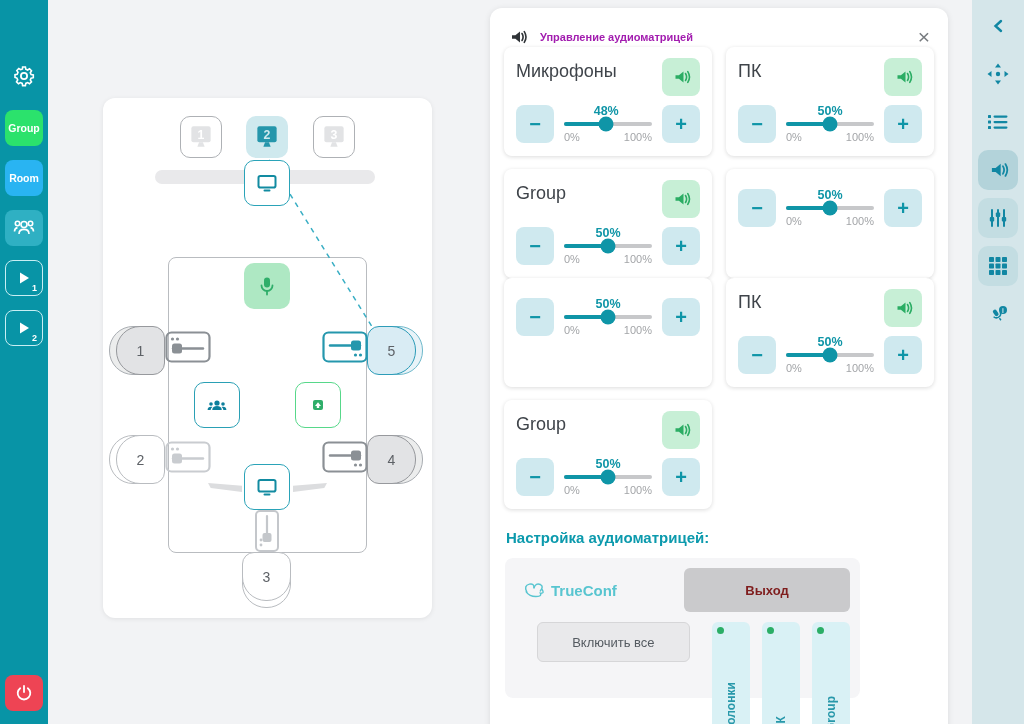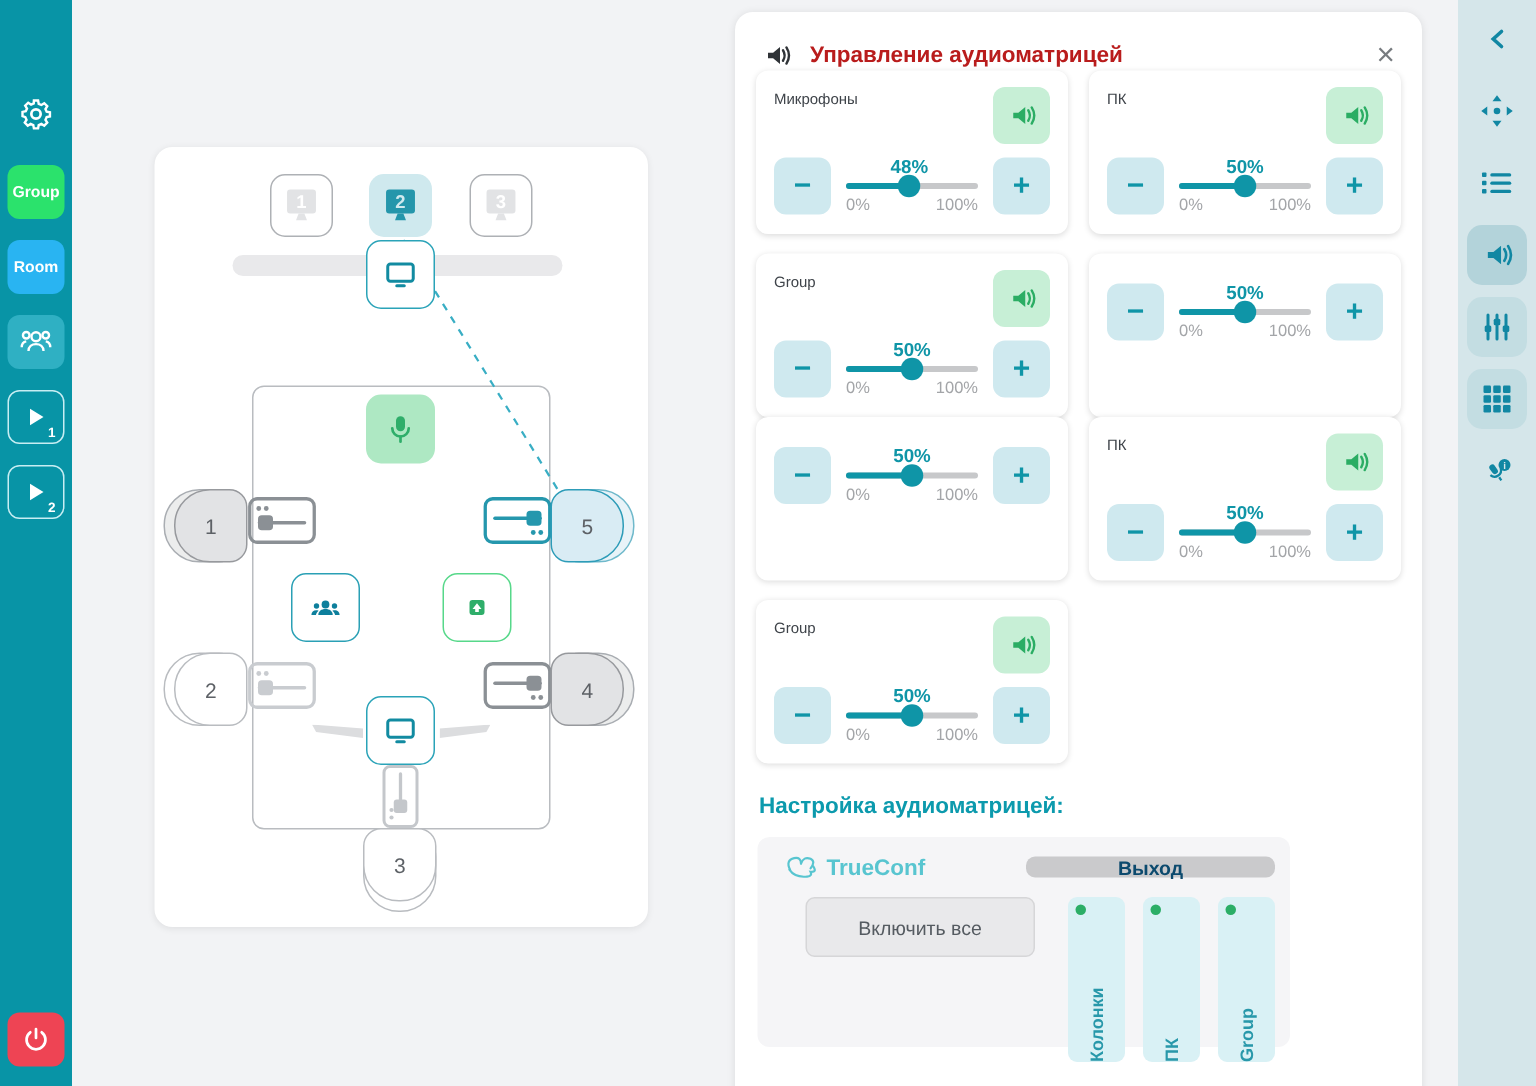--- a/index.html
+++ b/index.html
@@ -62,7 +62,7 @@
   
   .panel { position:absolute; left:442px; top:8px; width:458px; height:760px; background:#fff; border-radius:12px; box-shadow:0 1px 6px rgba(0,0,0,.10); padding:14px; }
   .panel-head { display:flex; align-items:center; gap:12px; padding:4px 4px 0 4px; }
-  .panel-title { font-size:15px; font-weight:bold; color:#b91c1c; flex:1; }
+  .panel-title { font-size:11px; font-weight:bold; color:#a21caf; flex:1; }
   .close-x { background:none; border:none; font-size:21px; color:#777b7f; cursor:pointer; line-height:1; }
   .sec-head { font-size:15px; font-weight:bold; color:#0c9aad; margin:20px 2px 12px 2px; }
   .cards { display:flex; flex-wrap:wrap; gap:13px 14px; }

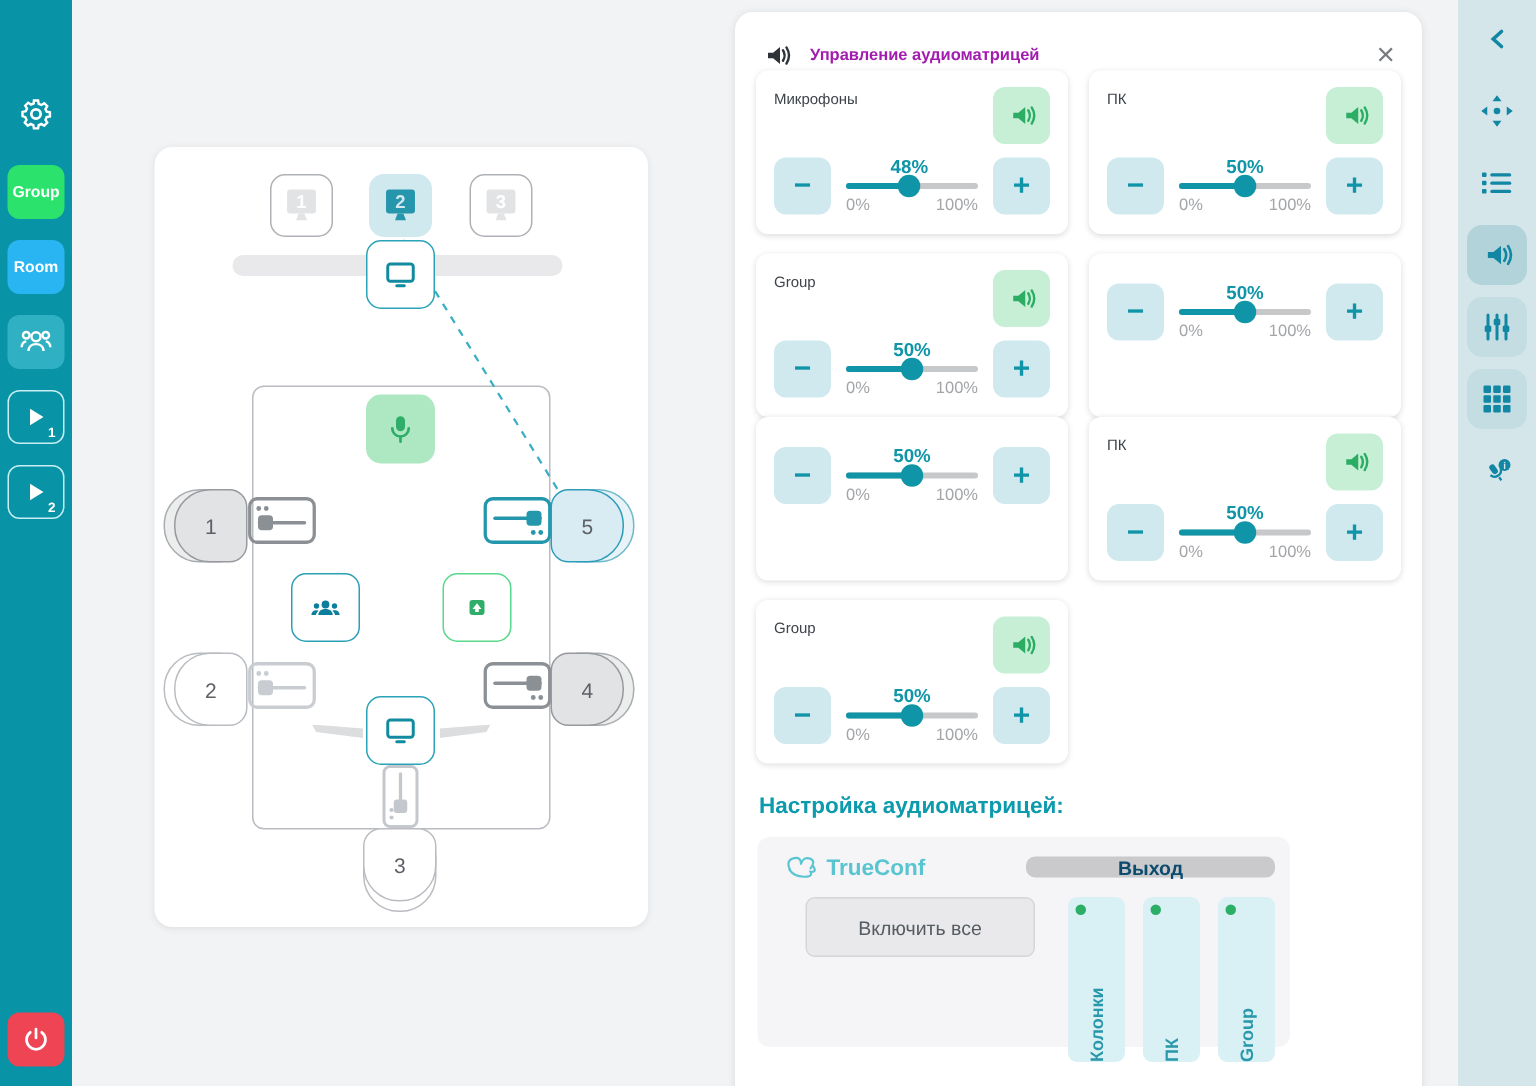--- a/index.html
+++ b/index.html
@@ -68,7 +68,7 @@
   .cards { display:flex; flex-wrap:wrap; gap:13px 14px; }
   .card { width:208px; background:#fff; border-radius:8px; box-shadow:0 1px 4px rgba(0,0,0,.14); padding:11px 12px 13px 12px; }
   .card-top { display:flex; align-items:flex-start; justify-content:space-between; }
-  .ch-label { font-size:10px; color:#3f444a; padding-top:3px; }
+  .ch-label { font-size:18px; color:#3f444a; padding-top:3px; }
   .sqbtn { width:38px; height:38px; border:none; border-radius:8px; cursor:pointer; display:flex; align-items:center; justify-content:center; font-size:20px; }
   .spk  { background:#c7efd6; color:#2bad64; }
   .pm   { background:#cfe9ef; color:#0f95a7; font-weight:bold; }

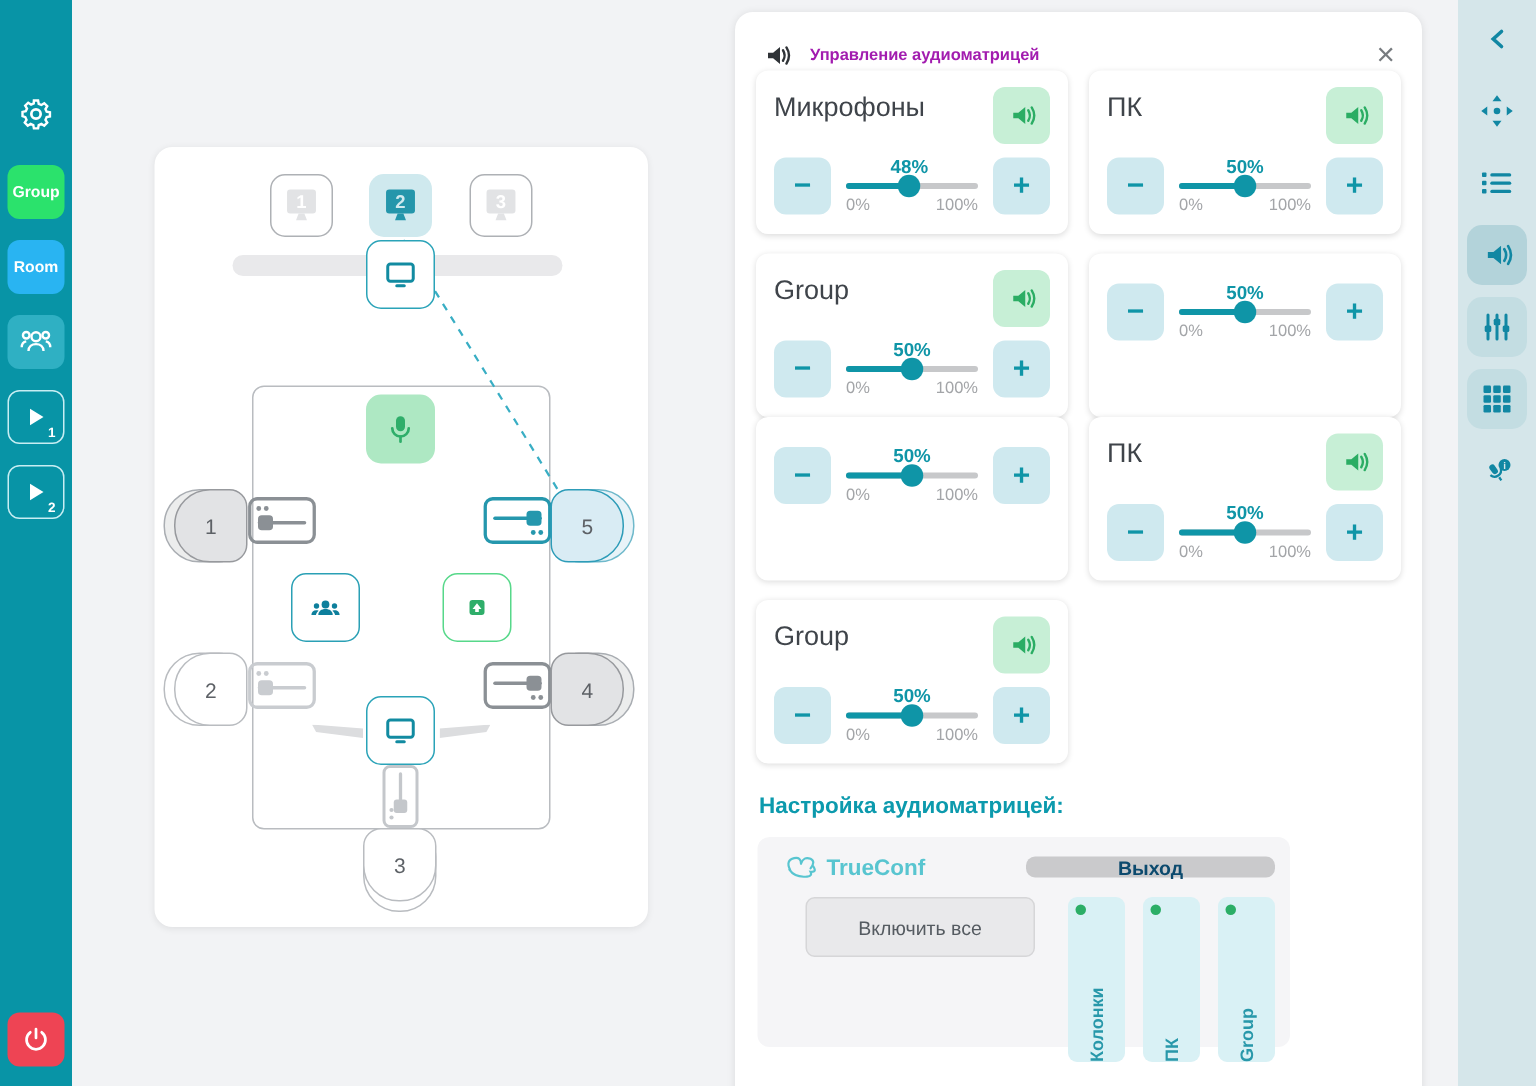--- a/index.html
+++ b/index.html
@@ -84,7 +84,7 @@
   .matrix { width:355px; background:#f5f5f7; border-radius:8px; padding:10px; height:140px; margin-left:1px; }
   .mx-row1 { display:flex; align-items:center; }
   .brand { display:flex; align-items:center; gap:6px; color:#58c5d0; font-size:15px; font-weight:bold; padding-left:8px; }
-  .mx-out { margin-left:auto; width:166px; height:14px; background:#cacacc; border-radius:6px; display:flex; align-items:center; justify-content:center; font-size:13px; font-weight:bold; color:#0c4a6e; }
+  .mx-out { margin-left:auto; width:166px; height:44px; background:#cacacc; border-radius:6px; display:flex; align-items:center; justify-content:center; font-size:13px; font-weight:bold; color:#7f1d1d; }
   .mx-row2 { display:flex; margin-top:10px; }
   .enable-all { margin-left:22px; width:158px; height:40px; background:#e9e9eb; border:1px solid #d6d6d8; border-radius:6px; font-size:13px; color:#555b61; cursor:pointer; font-family:inherit; }
   .mx-cols { margin-left:auto; display:flex; gap:12px; width:166px; justify-content:flex-end; }

